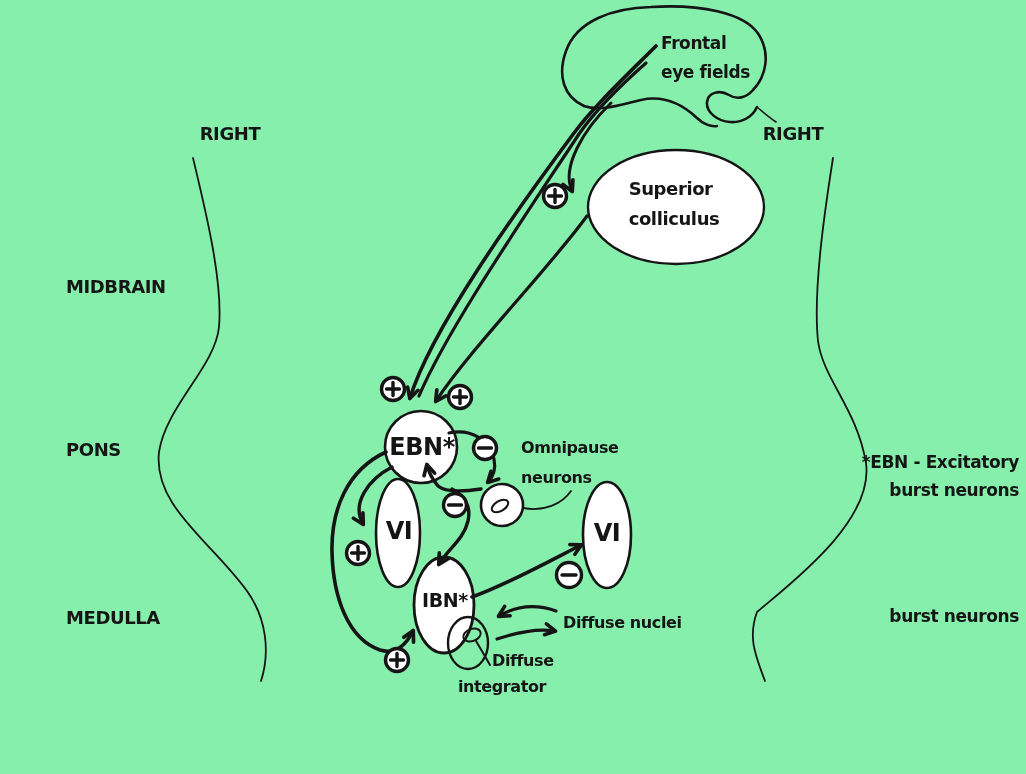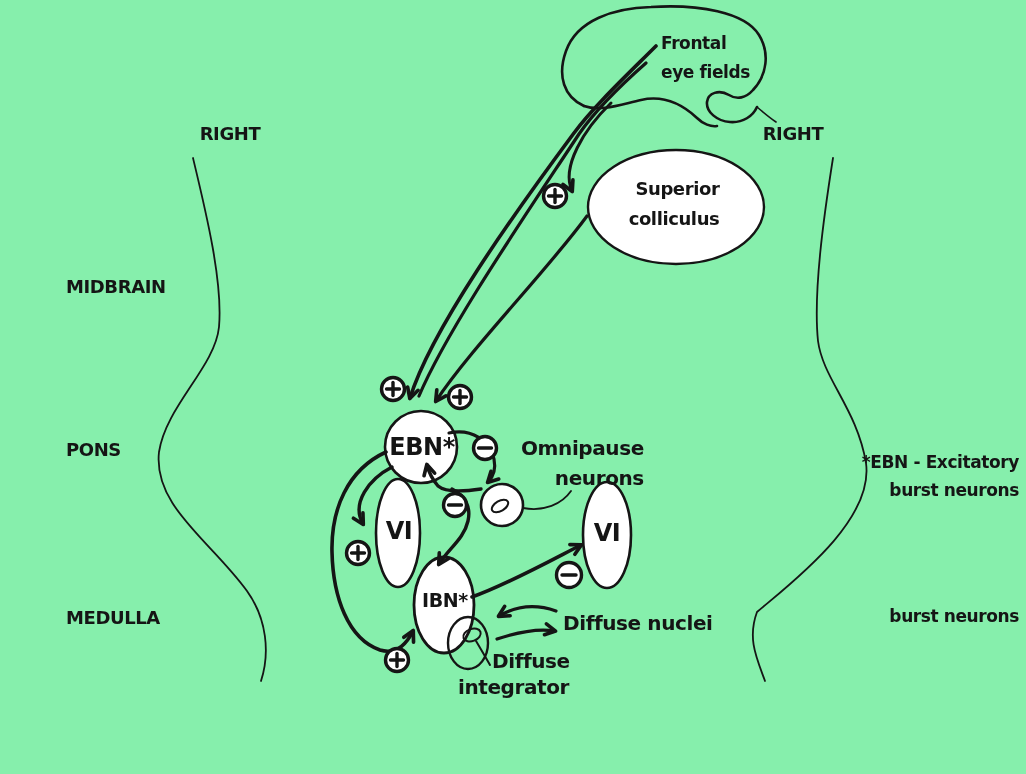--- a/index.html
+++ b/index.html
@@ -22,7 +22,7 @@
   .c{transform:translate(-50%,-50%);}
   .vmid{transform:translateY(-50%);}
   .blk span{display:block;}
-  .ctr{text-align:right;transform:translateX(-50%);}
+  .ctr{text-align:left;transform:translateX(-50%);}
   .rt{text-align:right;margin-top:27px;}
   .f16{font-size:20px;text-align:right;}
   .f17{font-size:17px;}

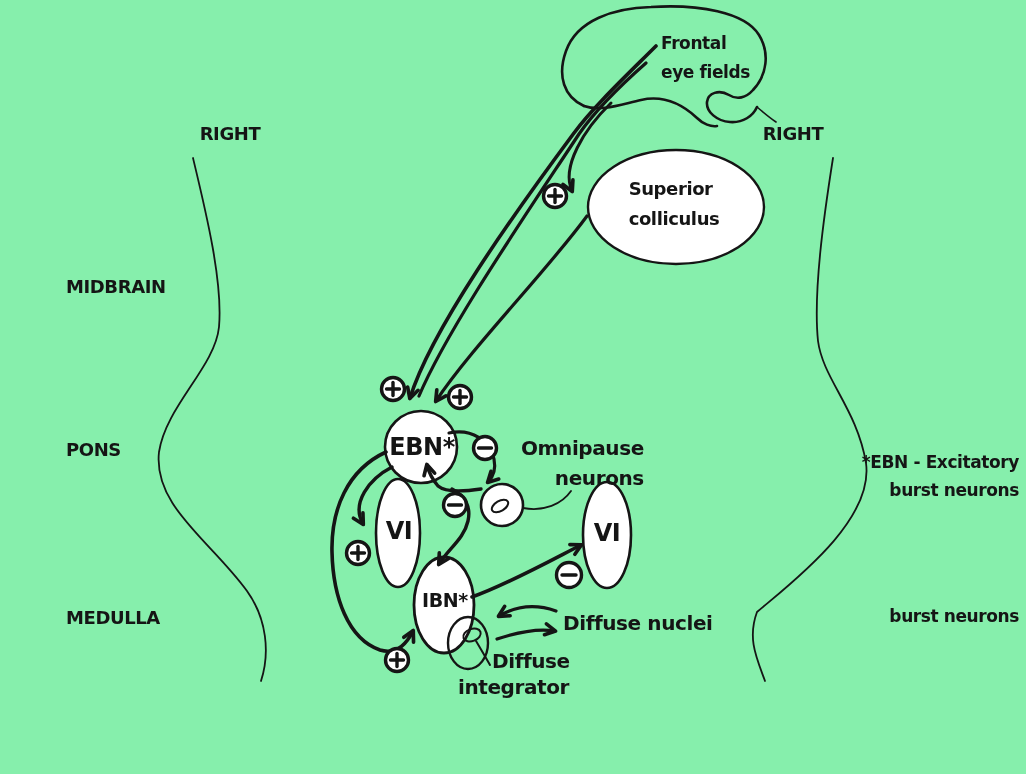--- a/index.html
+++ b/index.html
@@ -24,7 +24,7 @@
   .blk span{display:block;}
   .ctr{text-align:left;transform:translateX(-50%);}
   .rt{text-align:right;margin-top:27px;}
-  .f16{font-size:20px;text-align:right;}
+  .f16{font-size:16px;}
   .f17{font-size:17px;}
   .f18{font-size:18px;}
   .f19{font-size:19px;}

